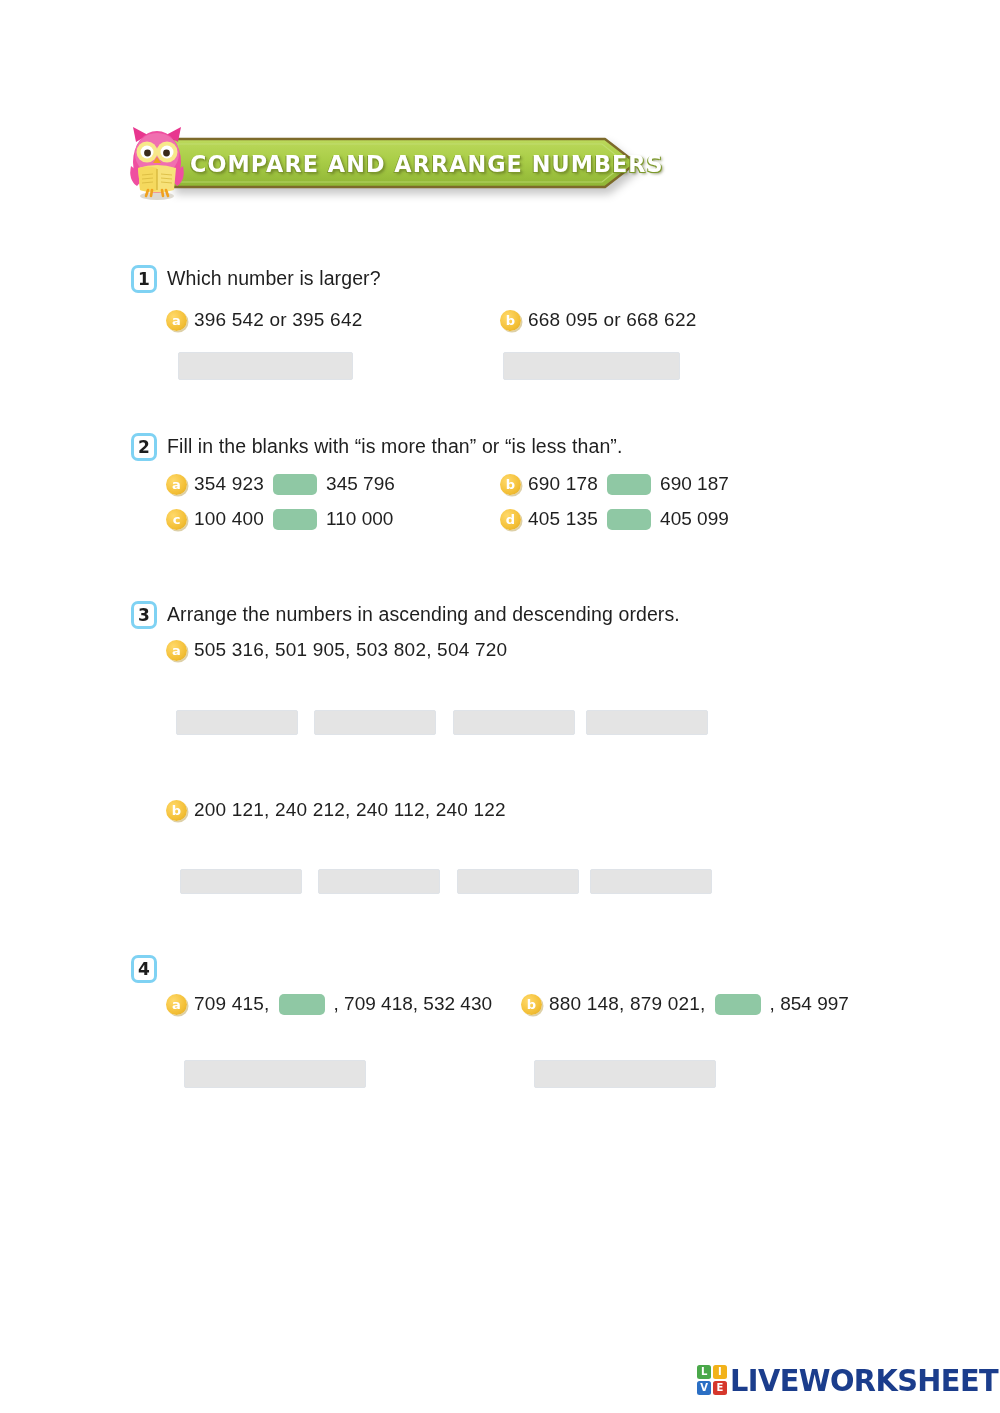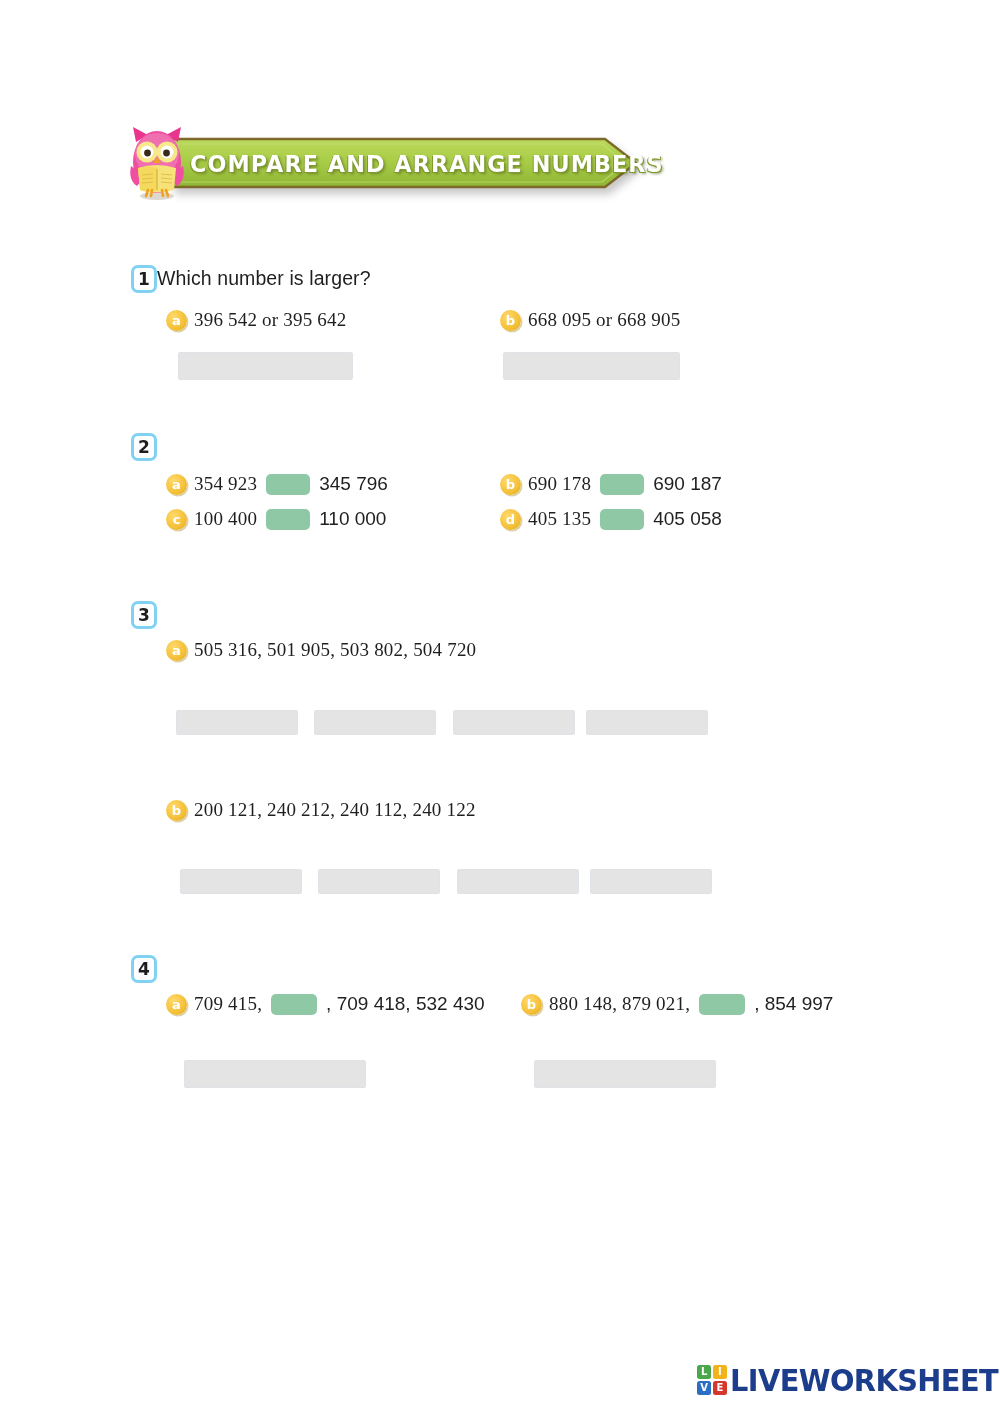--- a/index.html
+++ b/index.html
@@ -102,6 +102,7 @@
     margin-top: 1px;
   }
   .q-title {
+    margin-left: 10px;
     font-size: 19.5px;
     line-height: 28px;
     color: #1f1f1f;

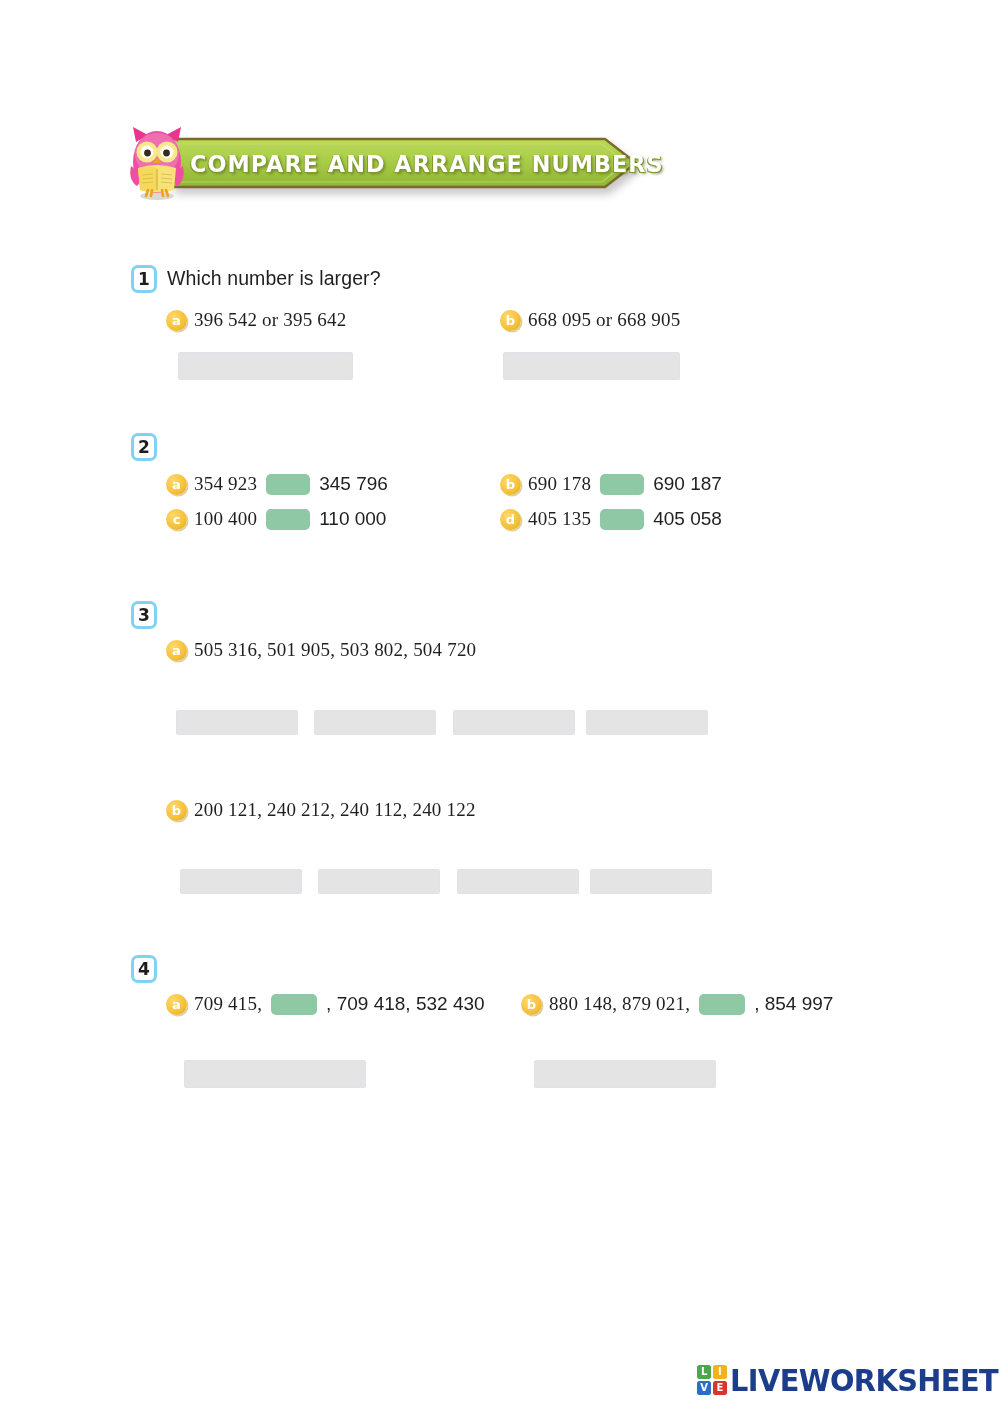--- a/index.html
+++ b/index.html
@@ -133,7 +133,7 @@
     font-size: 19px;
     color: #1f1f1f;
   }
-  .item-row .txt { margin-left: 7px; letter-spacing: 0.2px; font-family: Liberation Serif, serif; }
+  .item-row .txt { margin-left: 7px; letter-spacing: 0.2px; }
 
   .greenbox {
     display: inline-block;

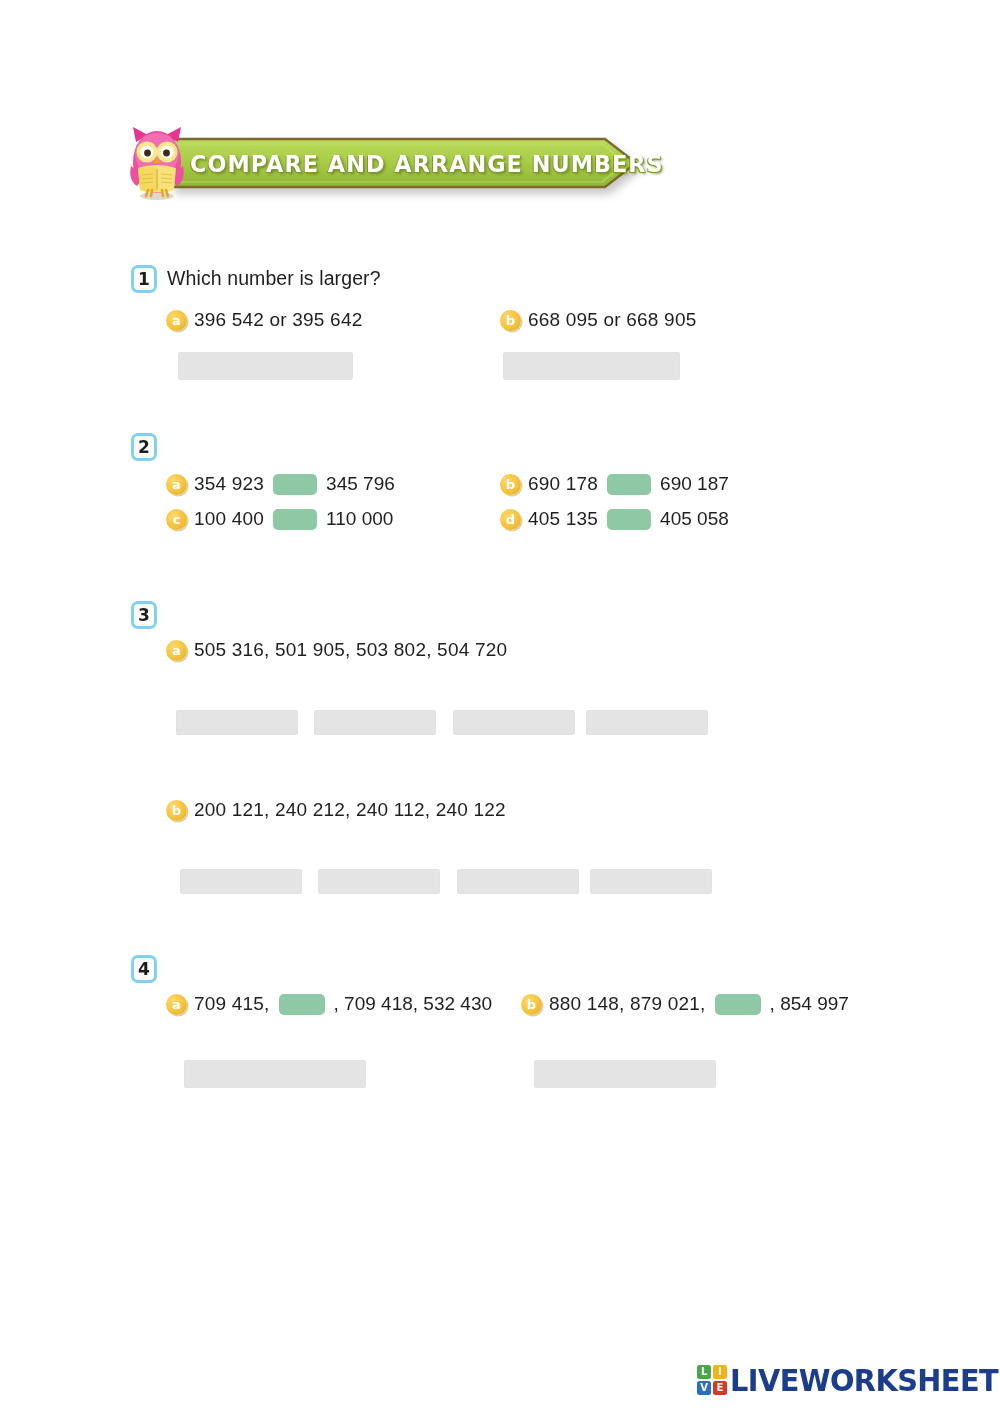--- a/index.html
+++ b/index.html
@@ -261,7 +261,7 @@
     </div>
     <div class="item-row" style="position:absolute; left:500px; top:45px;">
       <span class="bullet">b</span>
-      <span class="txt">668 095 or 668 905</span>
+      <span class="txt">668 095 or 668 622</span>
     </div>
 
     <div class="graybox" style="left:178px; top:88px; width:175px; height:28px;"></div>

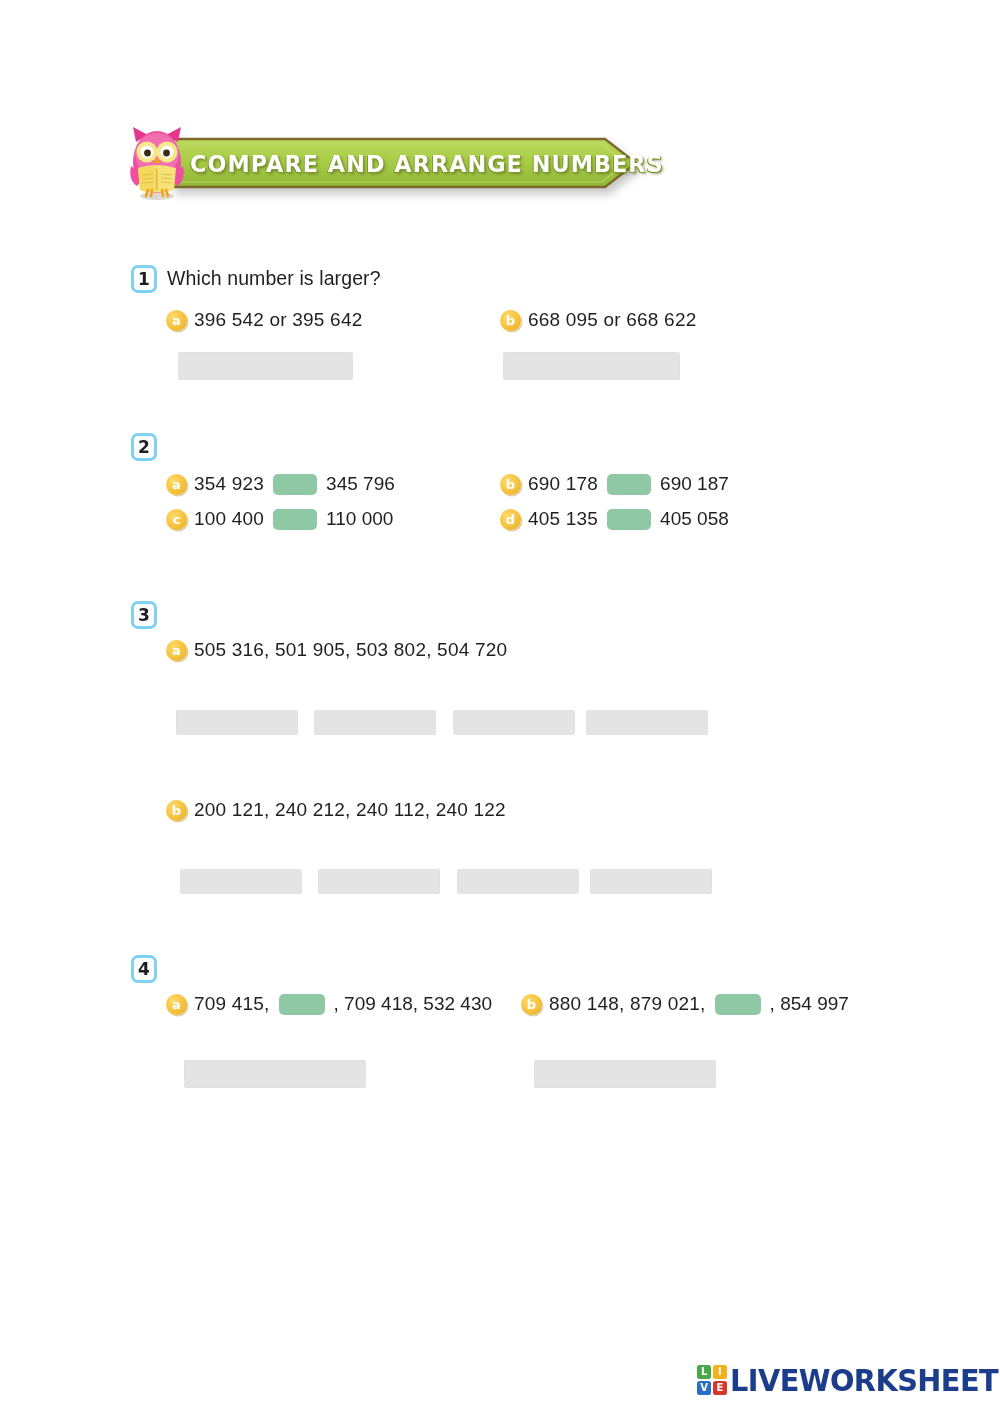--- a/index.html
+++ b/index.html
@@ -271,6 +271,7 @@
   <div class="q" style="top:432px;">
     <div class="q-head">
       <div class="qnum">2</div>
+      <div class="q-title">Fill in the blanks with “is more than” or “is less than”.</div>
     </div>
 
     <div class="item-row" style="position:absolute; left:166px; top:41px;">

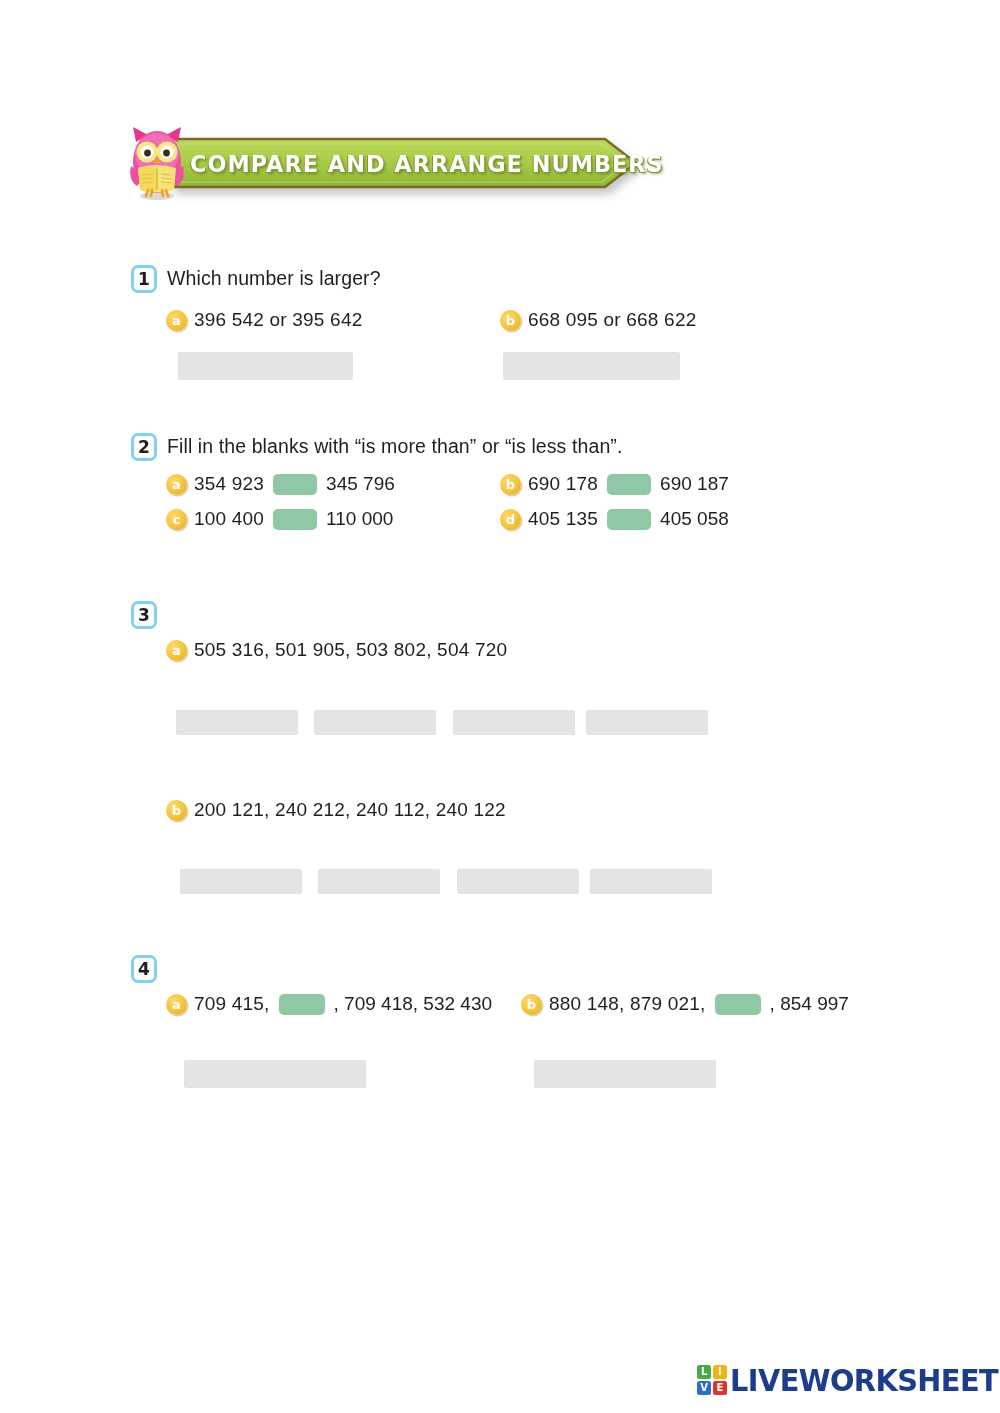--- a/index.html
+++ b/index.html
@@ -299,7 +299,7 @@
       <span class="bullet">d</span>
       <span class="txt">405 135</span>
       <span class="greenbox"></span>
-      <span>405 058</span>
+      <span>405 099</span>
     </div>
   </div>
 

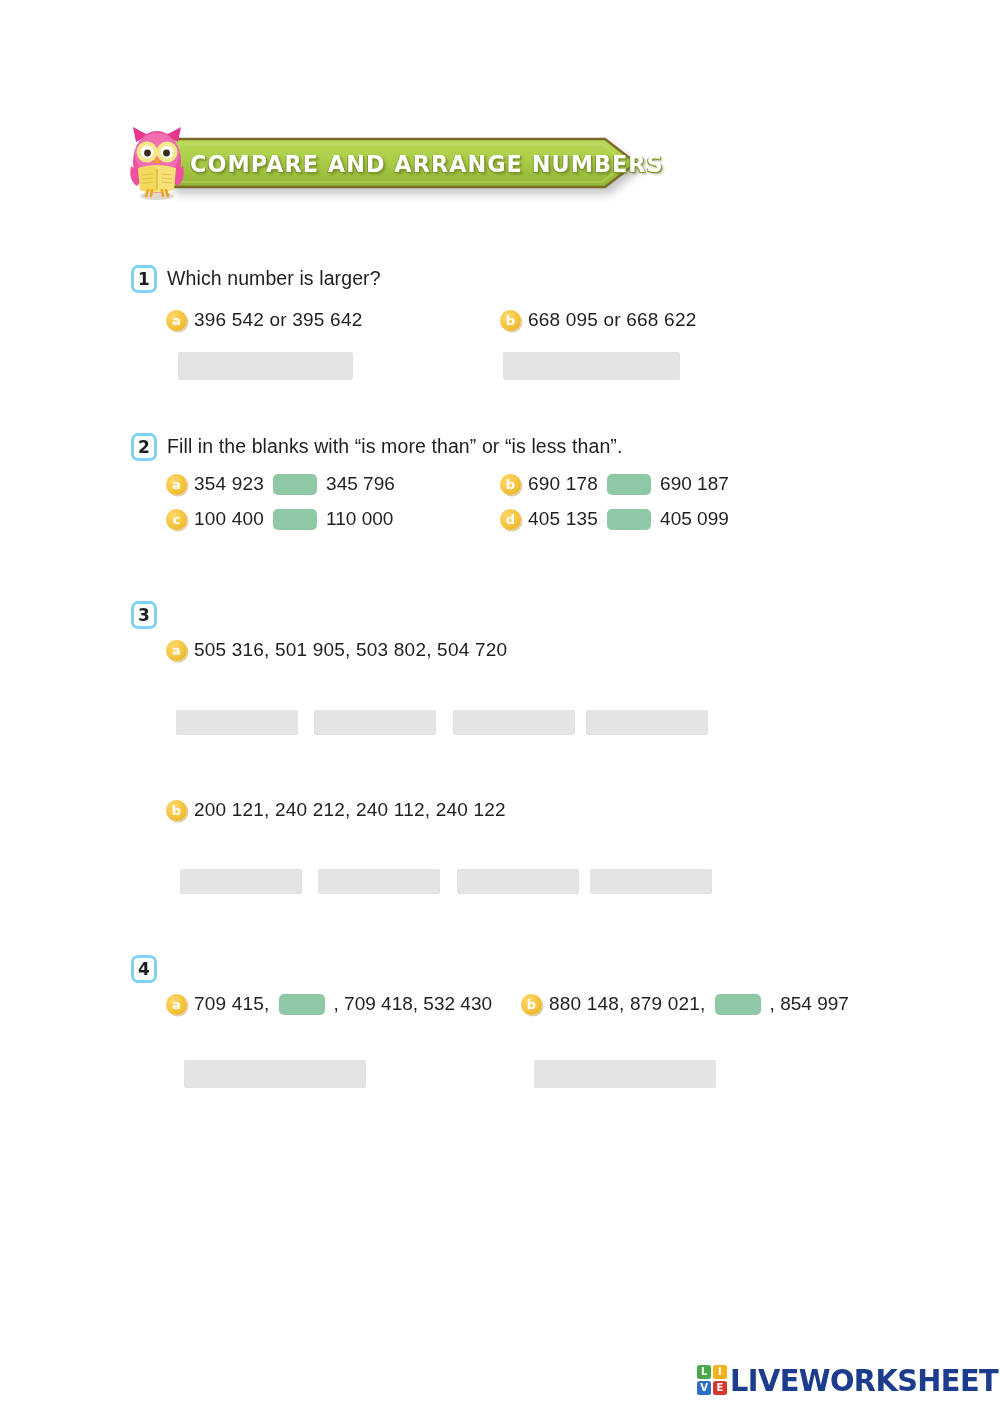--- a/index.html
+++ b/index.html
@@ -306,6 +306,7 @@
   <div class="q" style="top:600px;">
     <div class="q-head">
       <div class="qnum">3</div>
+      <div class="q-title">Arrange the numbers in ascending and descending orders.</div>
     </div>
 
     <div class="item-row" style="position:absolute; left:166px; top:39px;">

